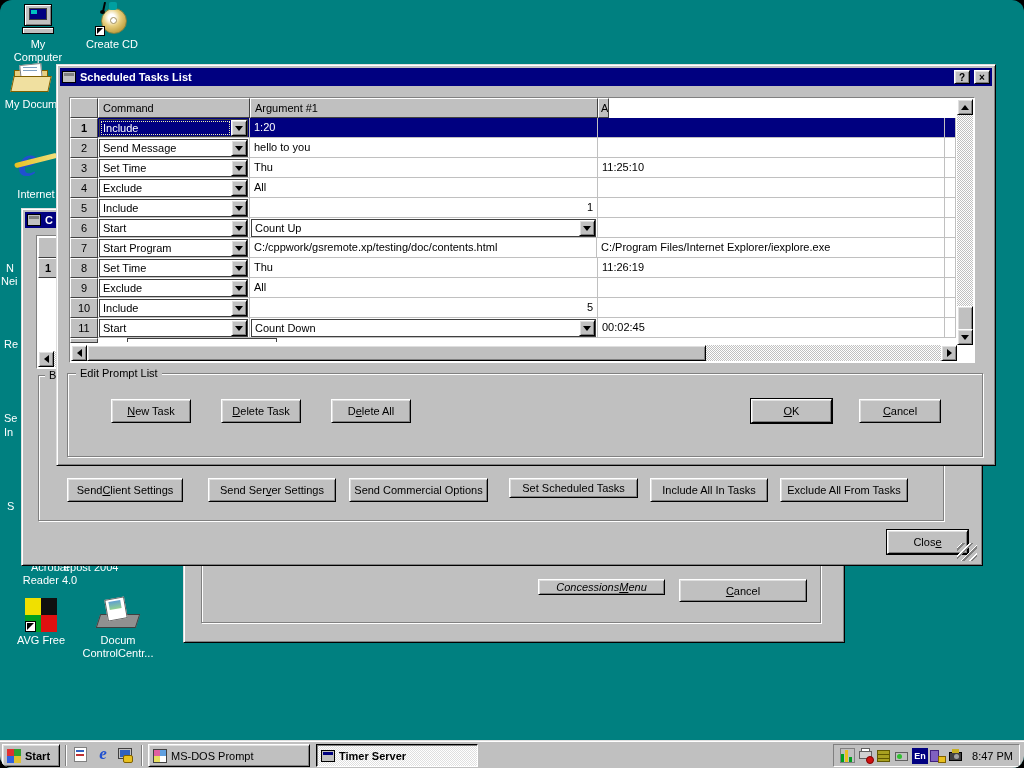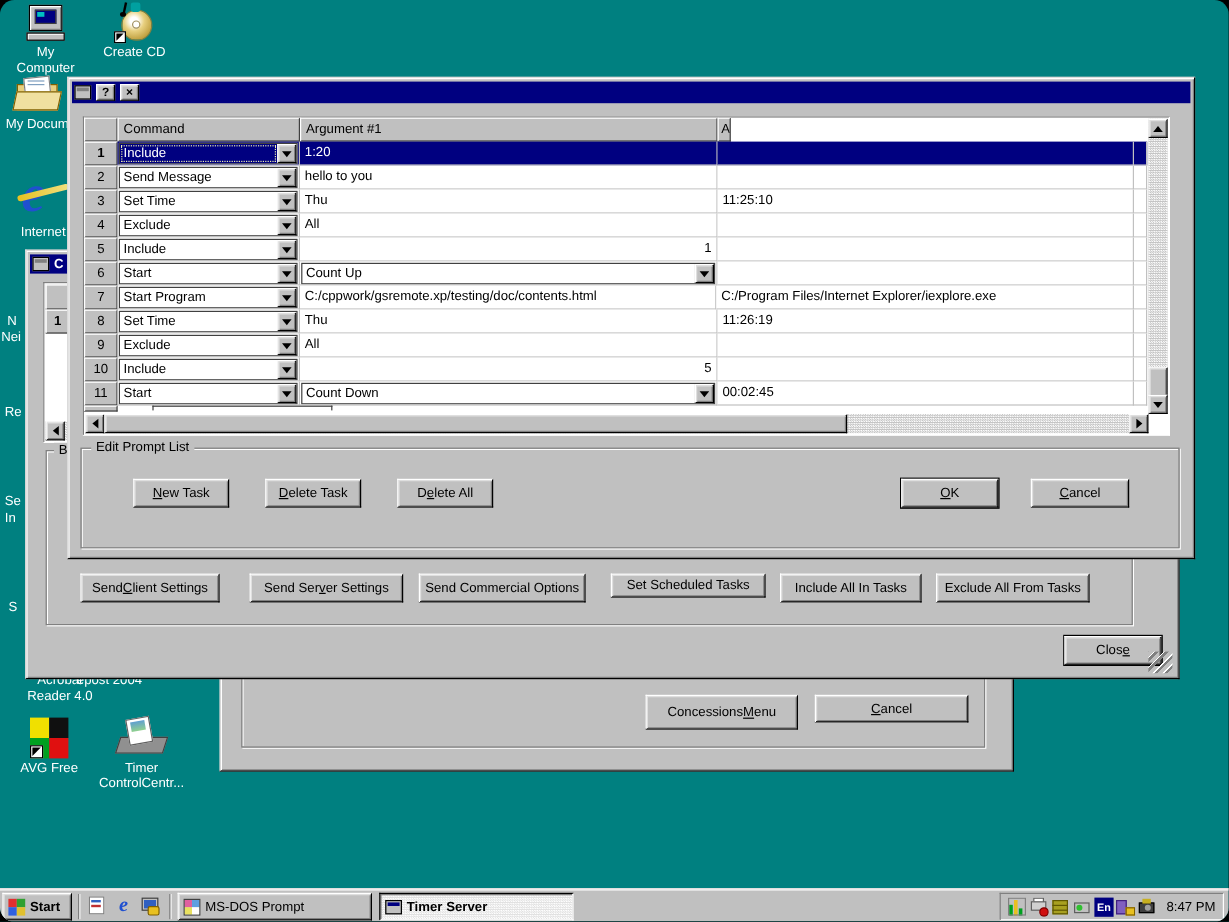--- a/index.html
+++ b/index.html
@@ -207,6 +207,7 @@
   <div class="win" style="left:56px;top:64px;width:940px;height:402px;z-index:30;">
     <div class="titlebar">
       <span class="tb-icon"></span>
+      <span style="flex:1;">Scheduled Tasks List</span>
       <span class="tb-btn">?</span>
       <span class="tb-btn">×</span>
     </div>

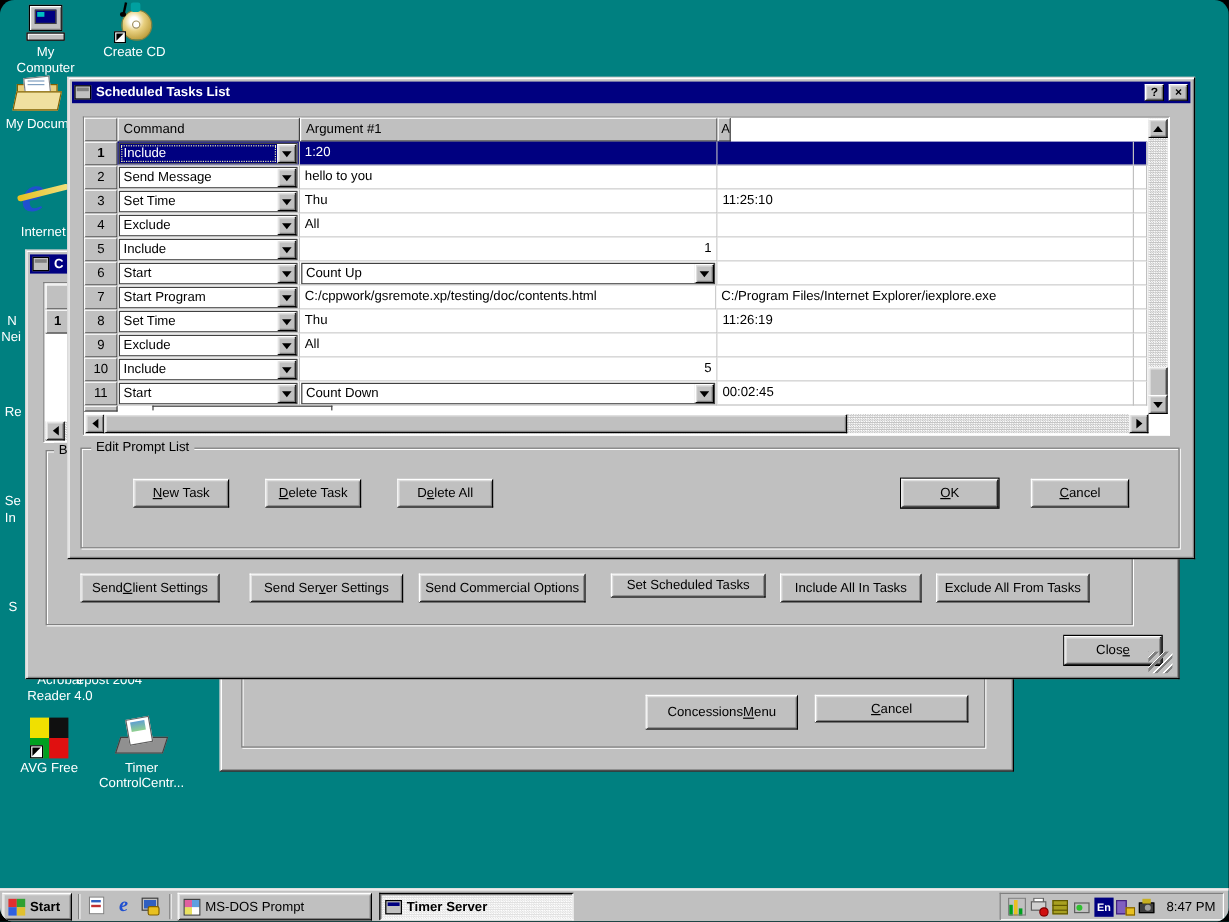--- a/index.html
+++ b/index.html
@@ -168,7 +168,7 @@
   <div class="win" style="left:183px;top:420px;width:662px;height:223px;z-index:10;">
     <div class="etched" style="position:absolute;left:17px;top:20px;width:620px;height:182px;"></div>
     <div id="bottom-buttons">
-        <div class="btn95" style="left: 354px; top: 158px; width: 127px; height: 29px;">Concessions <u>M</u>enu</div>
+        <div class="btn95" style="left: 354px; top: 158px; width: 127px; height: 16px; font-style: italic;">Concessions <u>M</u>enu</div>
         <div class="btn95" style="left: 495px; top: 158px; width: 128px; height: 23px;"><u>C</u>ancel</div>
       </div>
   </div>

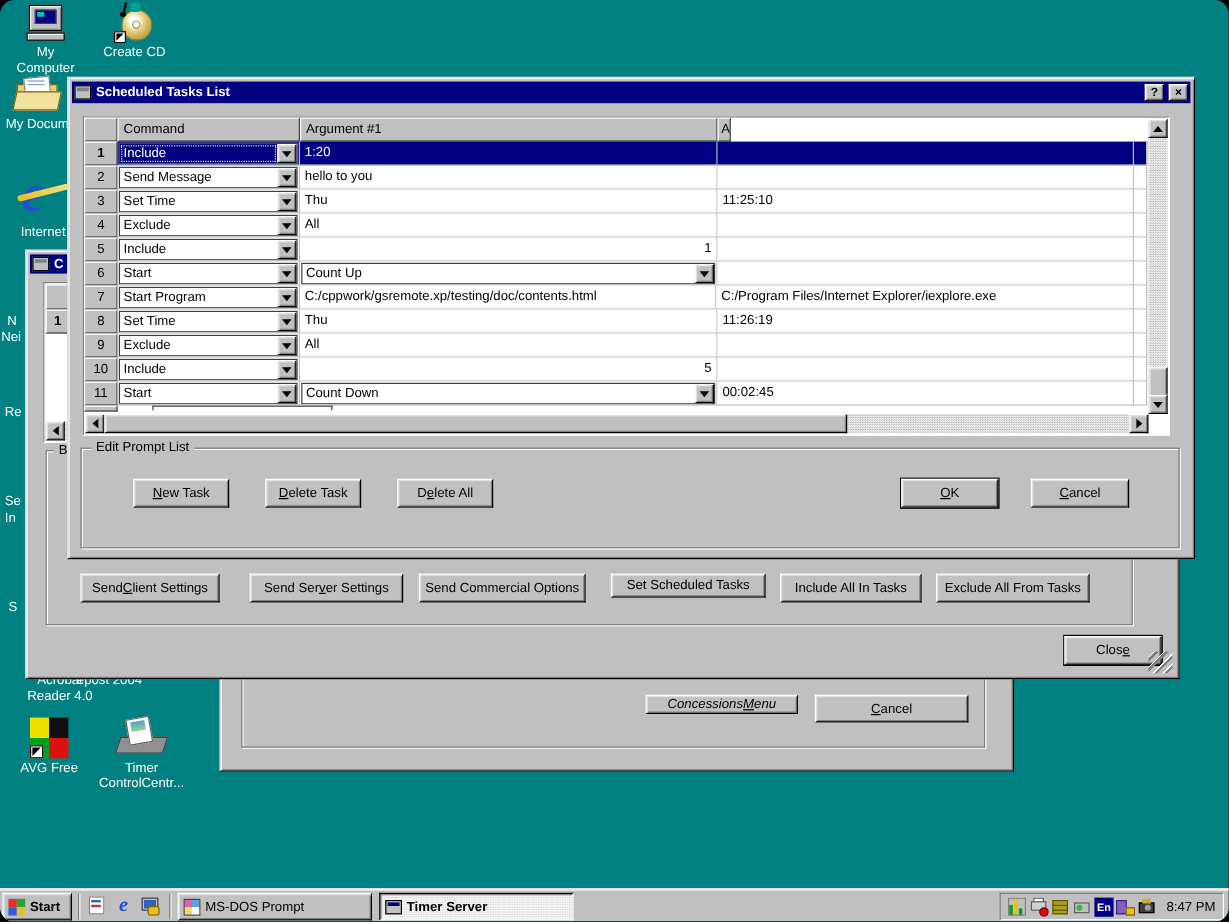--- a/index.html
+++ b/index.html
@@ -161,7 +161,7 @@
       <div style="position:absolute;left:10px;top:2px;width:20px;height:22px;background:#fff;border:1px solid #606060;transform:rotate(-10deg);"></div>
       <div style="position:absolute;left:13px;top:5px;width:12px;height:8px;background:linear-gradient(#60a0d0,#90d090);transform:rotate(-10deg);"></div>
     </div>
-    <div class="dlabel">Timer</div>
+    <div class="dlabel">Docum</div>
     <div class="dlabel" style="margin-top:0;">ControlCentr...</div>
   </div>
 

